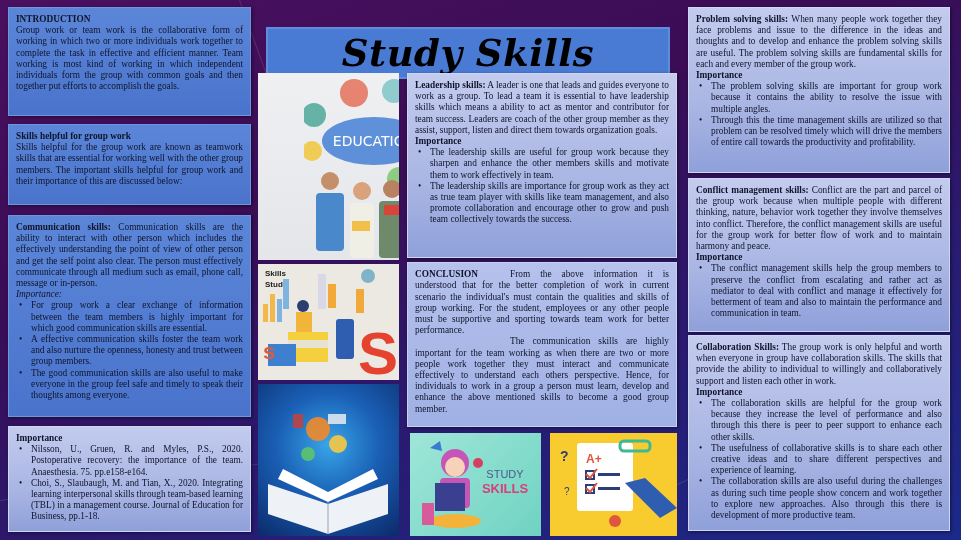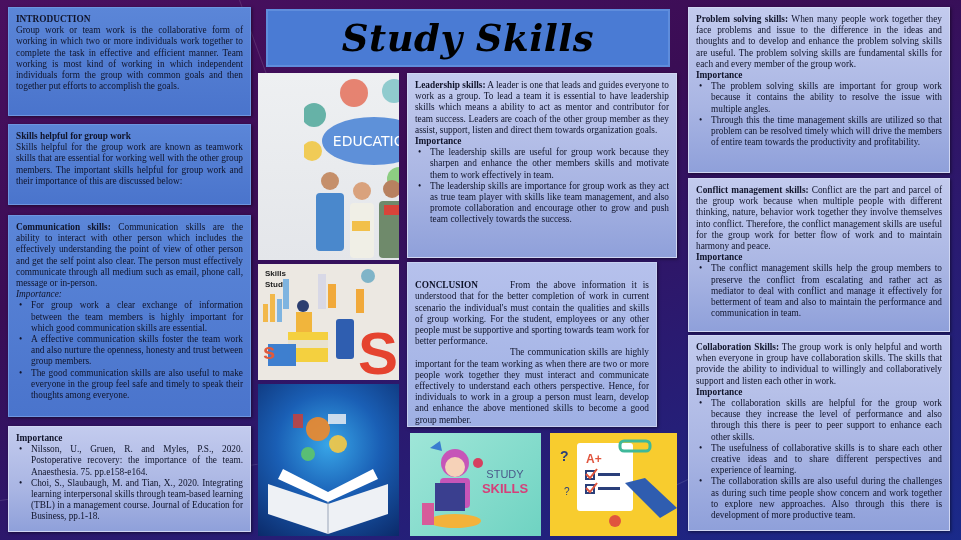--- a/index.html
+++ b/index.html
@@ -26,7 +26,7 @@
   li::before { content:"\2022"; position:absolute; left:-12px; top:0; }
   .indent { display:inline-block; width:95px; }
   .title-box {
-    position:absolute; left:266px; top:9px; width:404px; height:58px; box-sizing:border-box;
+    position:absolute; left:266px; top:27px; width:404px; height:52px; box-sizing:border-box;
     background:#4a7bd4; border:2px solid #5f8ddc; display:flex; align-items:center; justify-content:center;
   }
   .title-box span { font-family:"DejaVu Serif", serif; font-weight:bold; font-style:italic; font-size:37px; color:#000; letter-spacing:0.5px; }

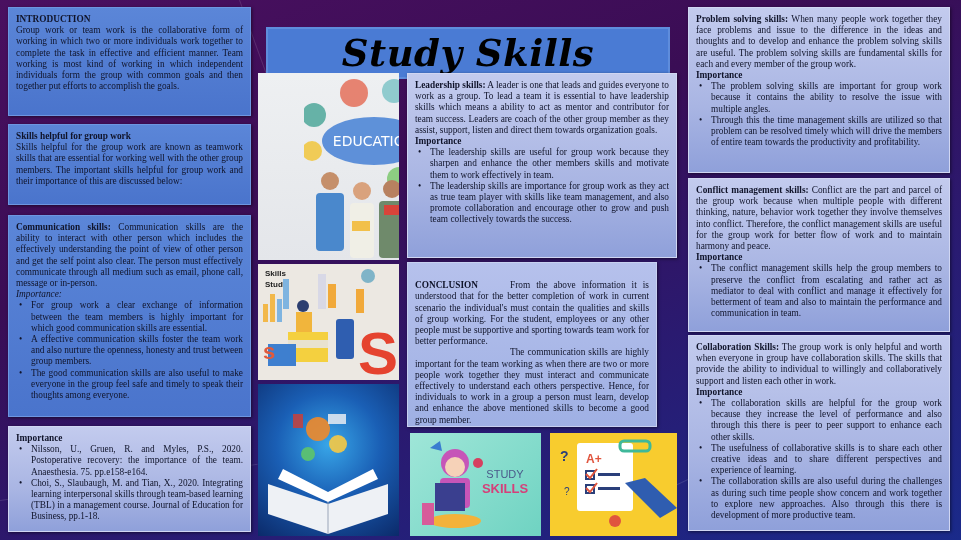--- a/index.html
+++ b/index.html
@@ -186,7 +186,7 @@
   <span class="imp">Importance</span>
   <ul>
     <li>The problem solving skills are important for group work because it contains the ability to resolve the issue with multiple angles.</li>
-    <li>Through this the time management skills are utilized so that problem can be resolved timely which will drive the members of entire team towards the productivity and profitability.</li>
+    <li>Through this the time management skills are utilized so that problem can be resolved timely which will drive the members of entire call towards the productivity and profitability.</li>
   </ul>
 </div>
 

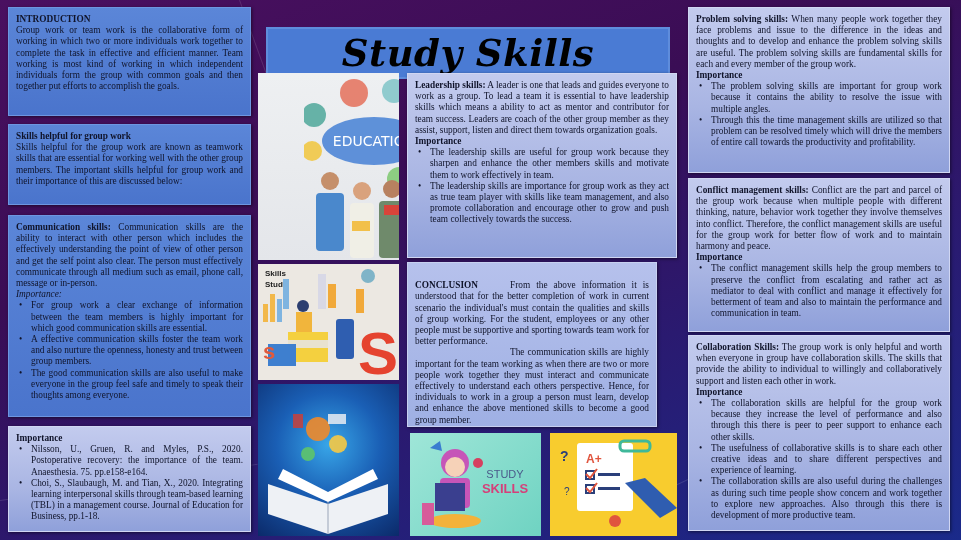--- a/index.html
+++ b/index.html
@@ -142,7 +142,7 @@
   </ul>
 </div>
 
-<div class="box lav2" style="left:407px;top:262px;width:250px;height:165px;overflow:hidden;padding-top:17px;">
+<div class="box lav2" style="left:407px;top:262px;width:270px;height:165px;overflow:hidden;padding-top:6px;">
   <div class="hd">CONCLUSION</div>
   <div style="margin-top:-11px;"><span class="indent"></span><span>From the above information it is understood that for the better completion of work in current scenario the individual's must contain the qualities and skills of group working. For the student, employees or any other people must be supportive and sporting towards team work for better performance.</span></div>
   <div><span class="indent"></span><span>The communication skills are highly important for the team working as when there are two or more people work together they must interact and communicate effectively to understand each others perspective. Hence, for individuals to work in a group a person must learn, develop and enhance the above mentioned skills to become a good group member.</span></div>

